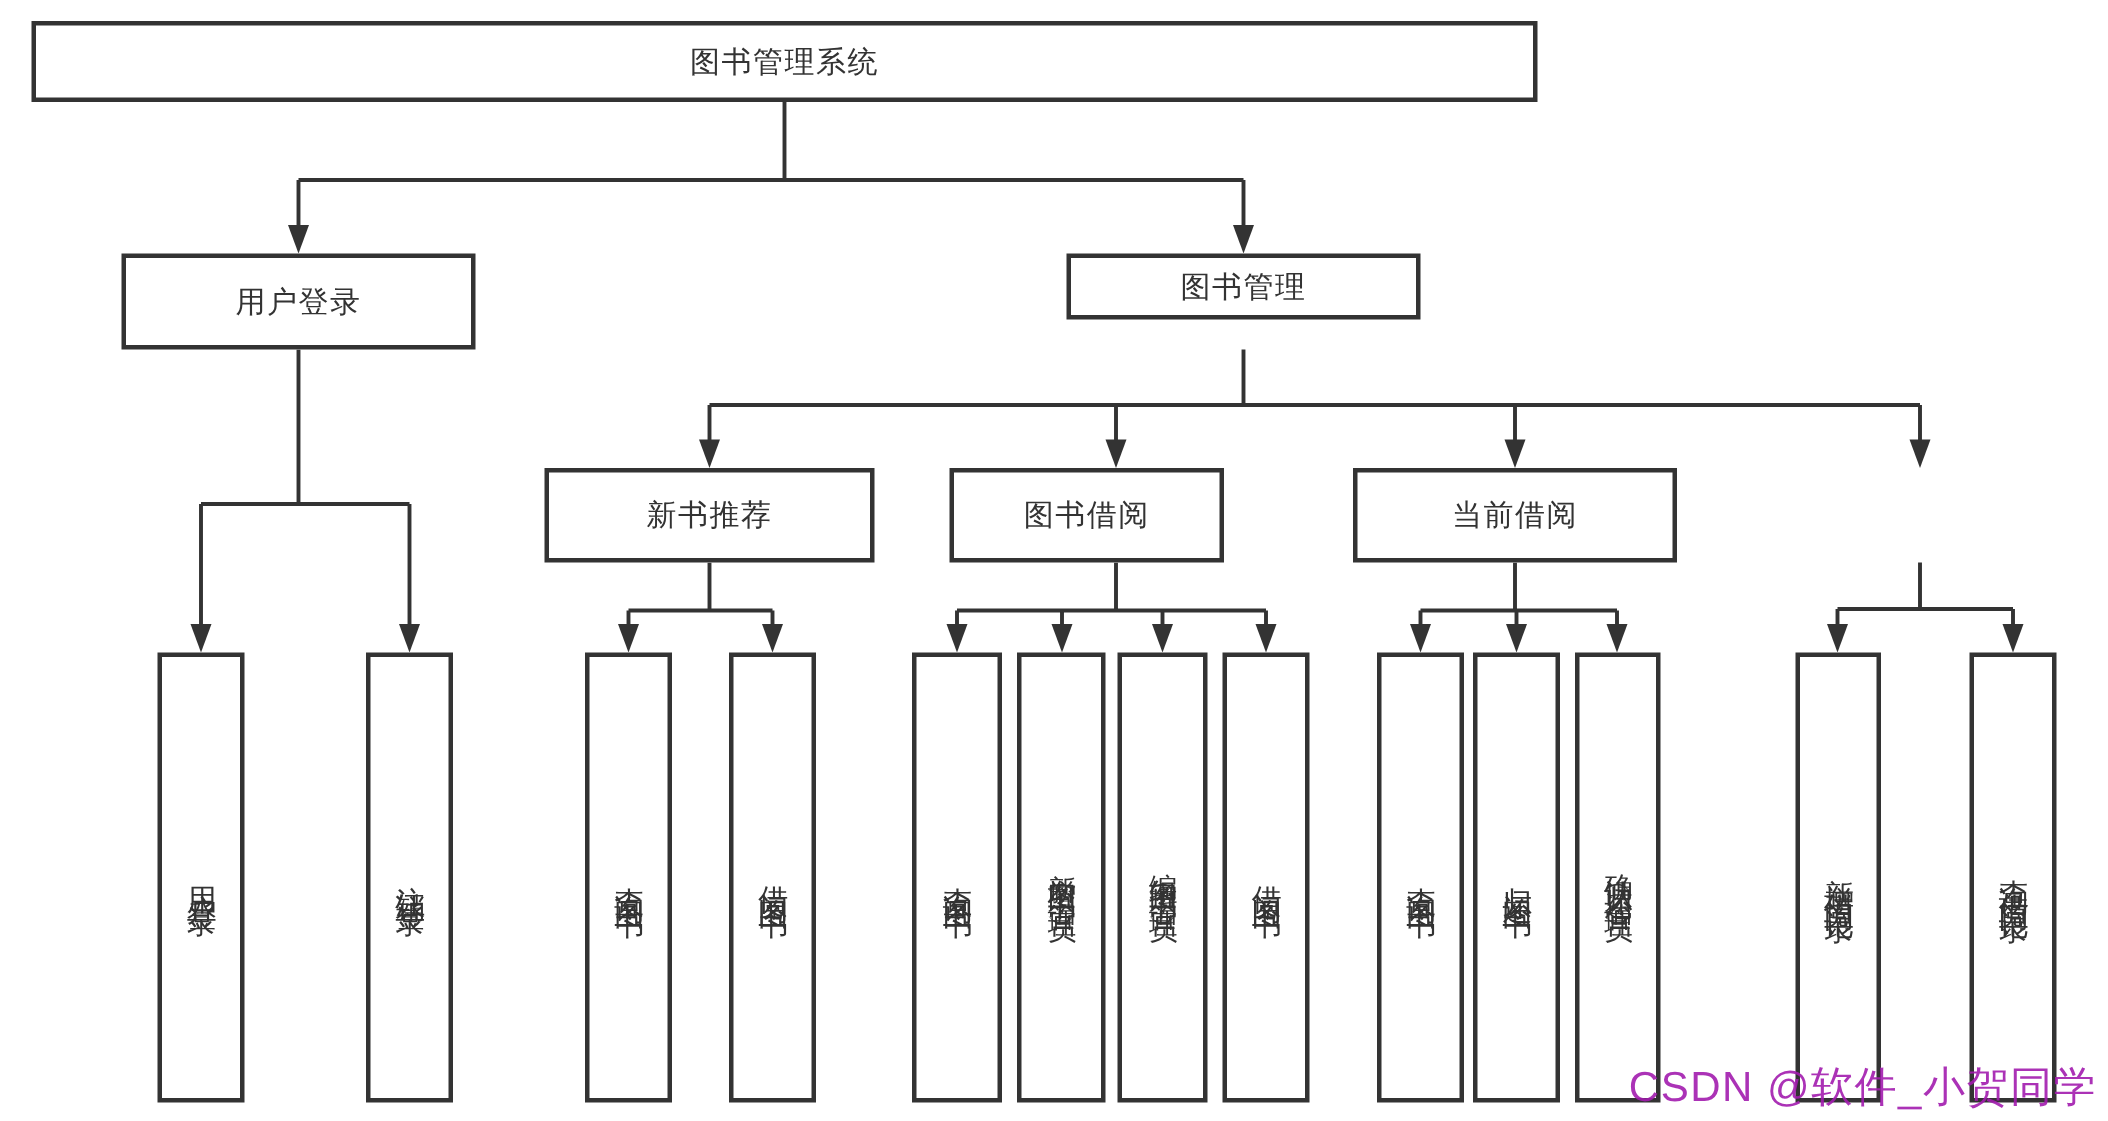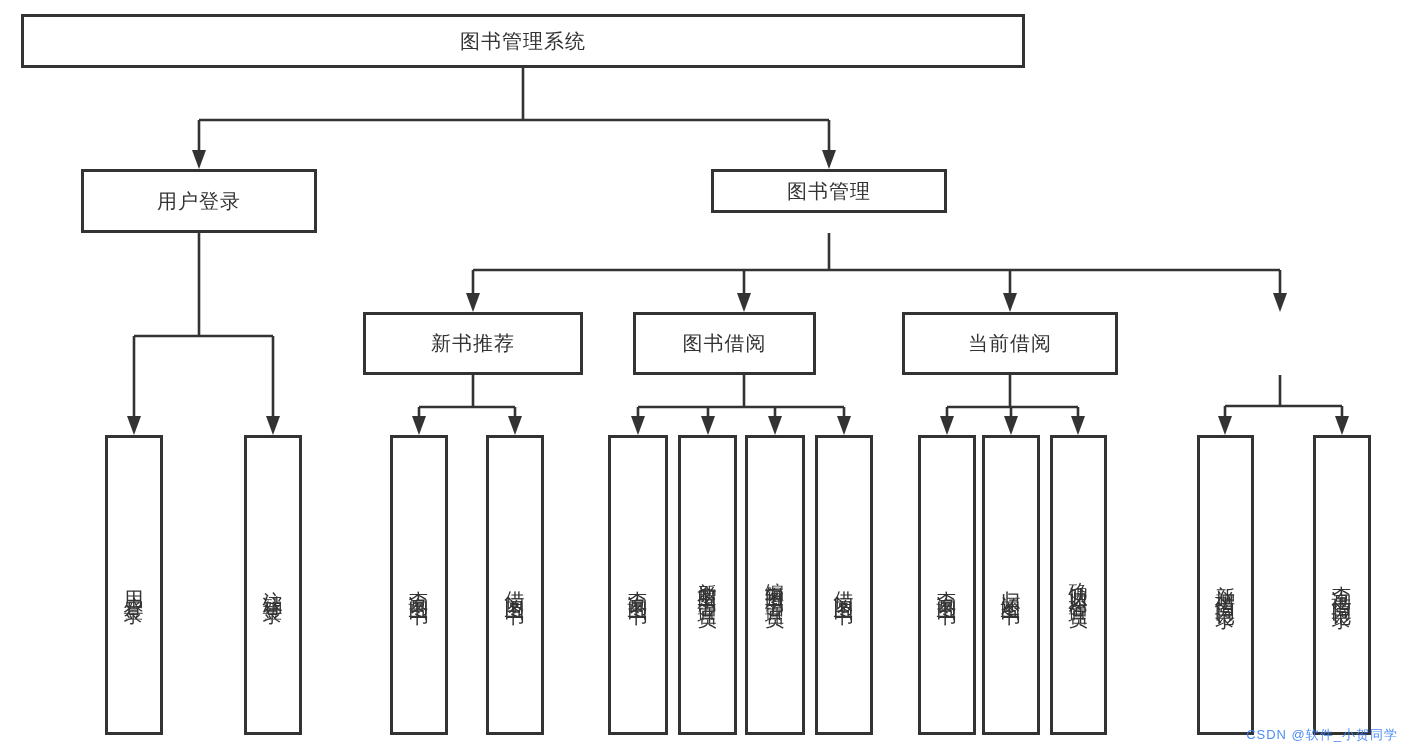--- a/index.html
+++ b/index.html
@@ -66,8 +66,8 @@
     position: absolute;
     right: 7px;
     bottom: 3px;
-    font-size: 13px;
-    color: #3b82f6;
+    font-size: 28px;
+    color: #a21caf;
     opacity: 0.9;
     z-index: 5;
     letter-spacing: 1px;

